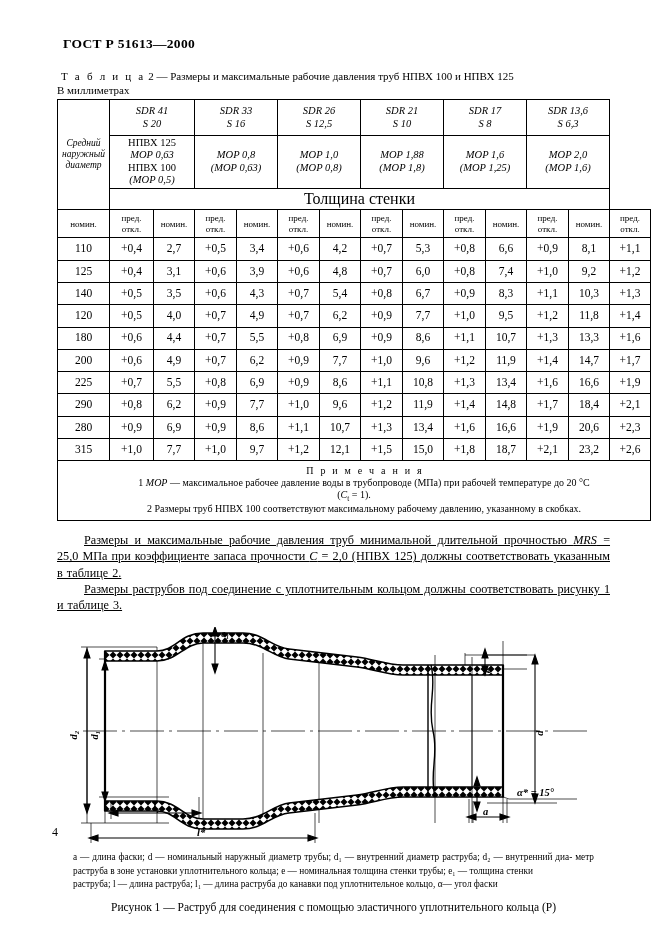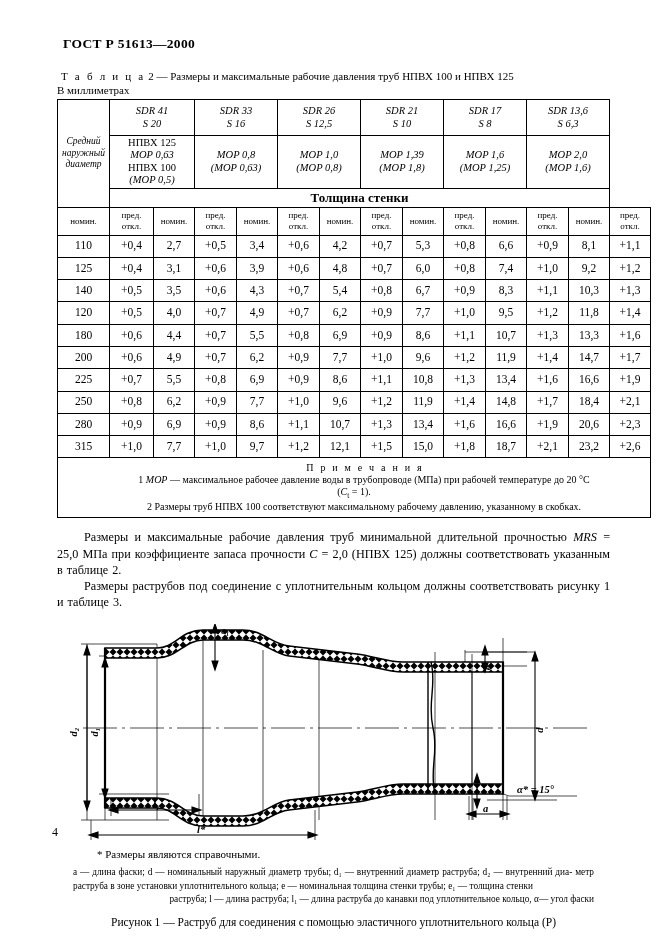--- a/index.html
+++ b/index.html
@@ -213,7 +213,7 @@
           <span class="ital">(MOP 0,8)</span>
         </td>
         <td colspan="2">
-          <span class="ital">MOP 1,39</span><br>
+          <span class="ital">MOP 1,88</span><br>
           <span class="ital">(MOP 1,8)</span>
         </td>
         <td colspan="2">

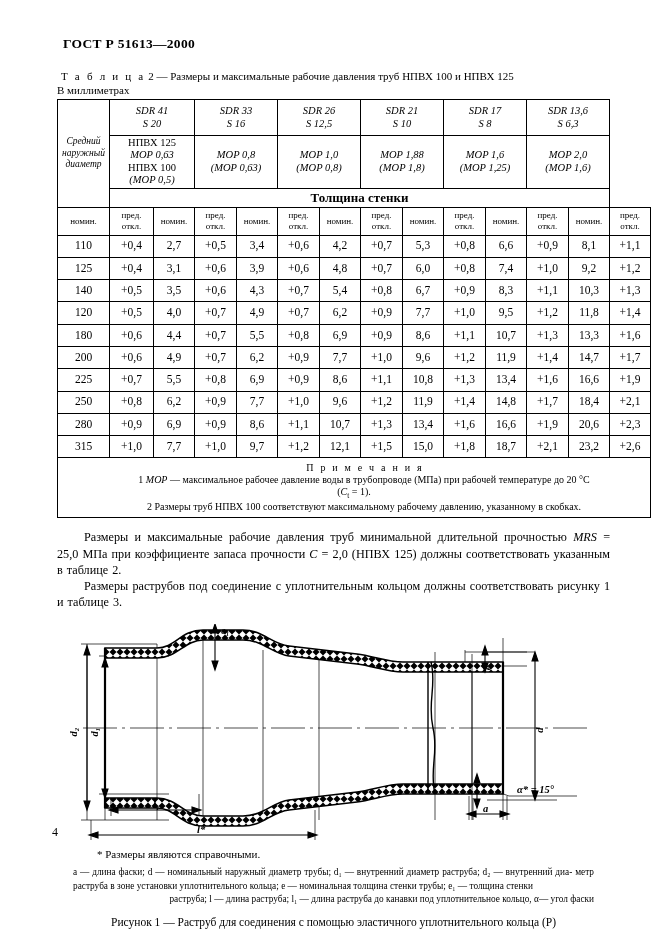--- a/index.html
+++ b/index.html
@@ -65,7 +65,7 @@
   .outer-top td { border-top-width: 2px; }
   .hdr-sdr { height: 36px; font-size: 10.5px; }
   .hdr-mop { height: 52px; font-size: 10.5px; }
-  .hdr-thick { height: 19px; font-size: 13px; font-weight: bold; }
+  .hdr-thick { height: 19px; font-size: 16px; }
   .hdr-nom { height: 28px; font-size: 9px; line-height: 1.12; }
   .row-data td { height: 19.3px; font-size: 11.5px; }
   .ital { font-style: italic; }

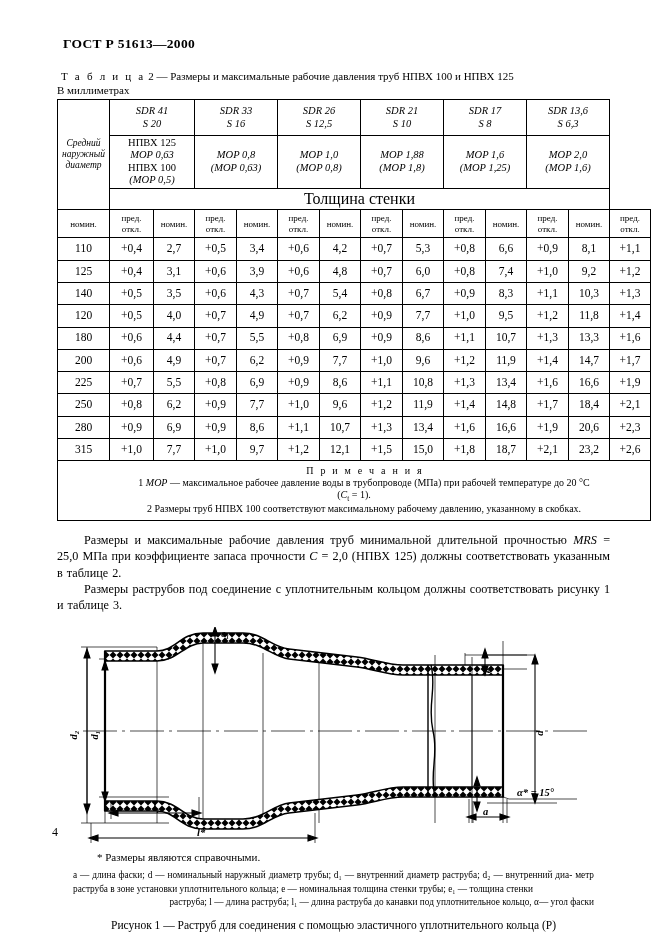--- a/index.html
+++ b/index.html
@@ -362,7 +362,7 @@
             <td>+1,9</td>
           </tr>
           <tr class="row-data">
-            <td>250</td>
+            <td>290</td>
             <td>+0,8</td>
             <td>6,2</td>
             <td>+0,9</td>

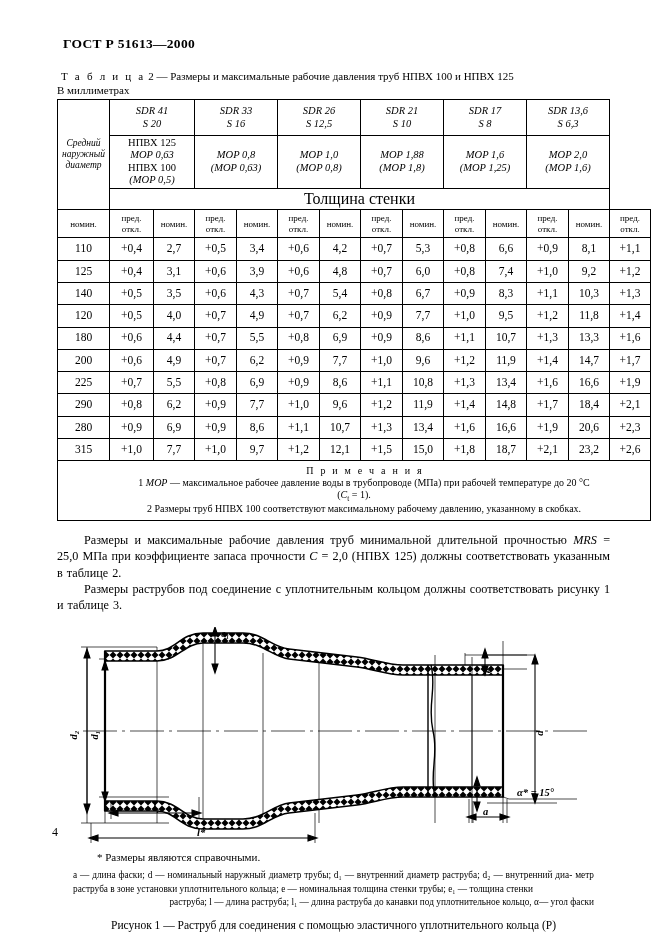--- a/index.html
+++ b/index.html
@@ -96,7 +96,7 @@
     text-indent: 27px;
     word-spacing: 1px;
   }
-  .para-wrap { margin-top: 11px; }
+  .para-wrap { margin-top: 11px; text-decoration: underline; }
 
   
   .figure-box {

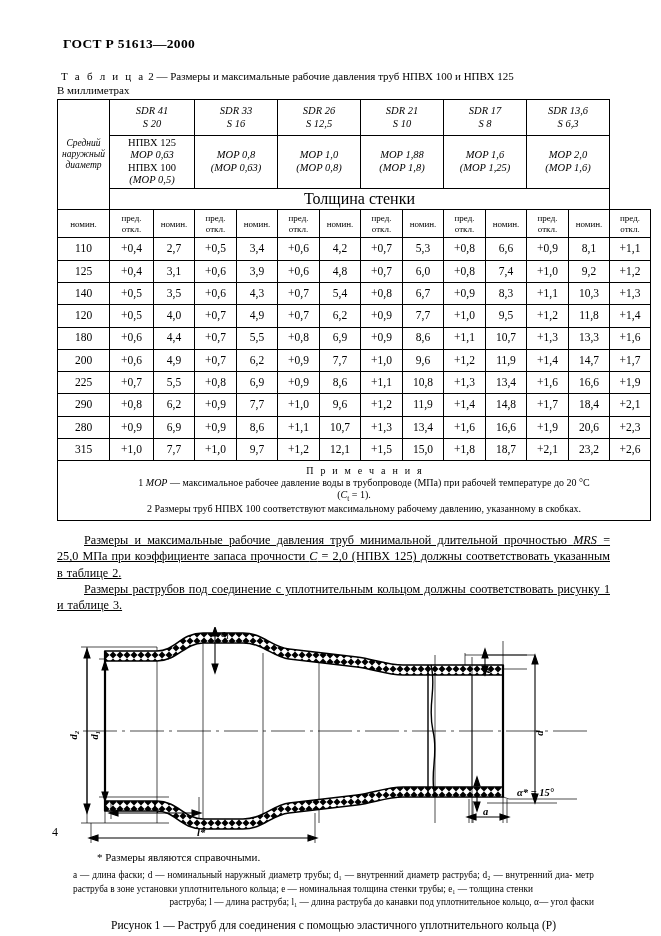--- a/index.html
+++ b/index.html
@@ -552,7 +552,6 @@
       </svg>
     </div>
 
-    <div class="footnote">* Размеры являются справочными.</div>
 
     <div class="legend">
       <span>a — длина фаски; d — номинальный наружный диаметр трубы; d₁ — внутренний диаметр раструба; d₂ — внутренний диа-</span>

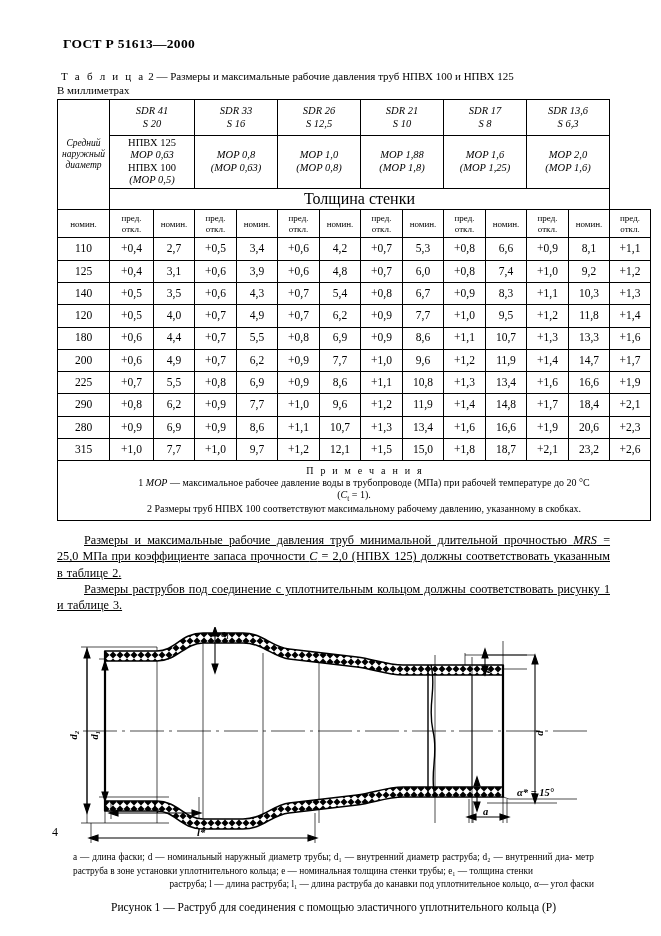--- a/index.html
+++ b/index.html
@@ -118,7 +118,7 @@
     text-align: justify;
     margin: 6px 16px 0 16px;
   }
-  .legend .lastline { display: block; text-align: right; }
+  .legend .lastline { display: block; text-align: left; }
   .fig-caption {
     font-size: 11.5px;
     text-align: center;

